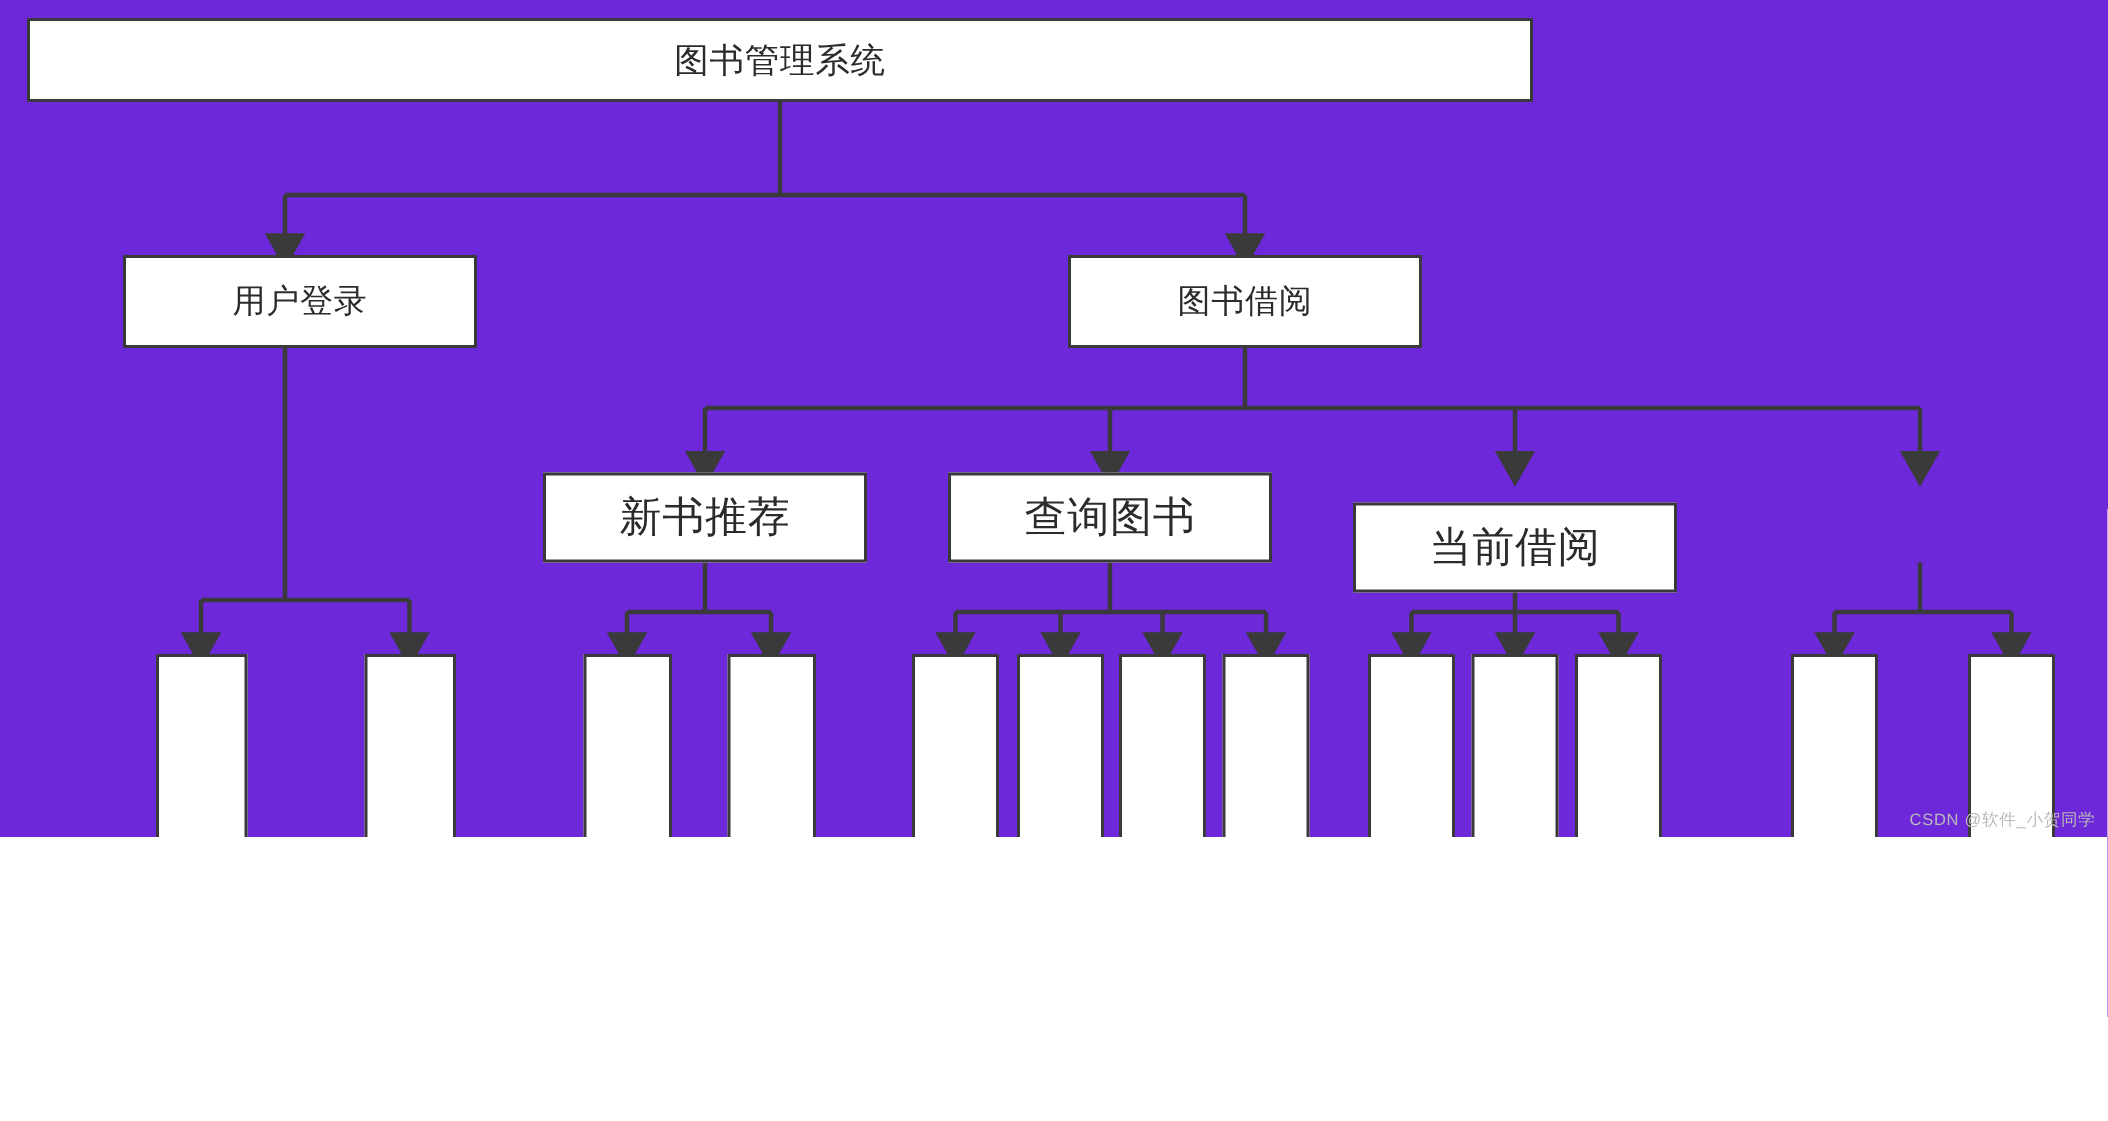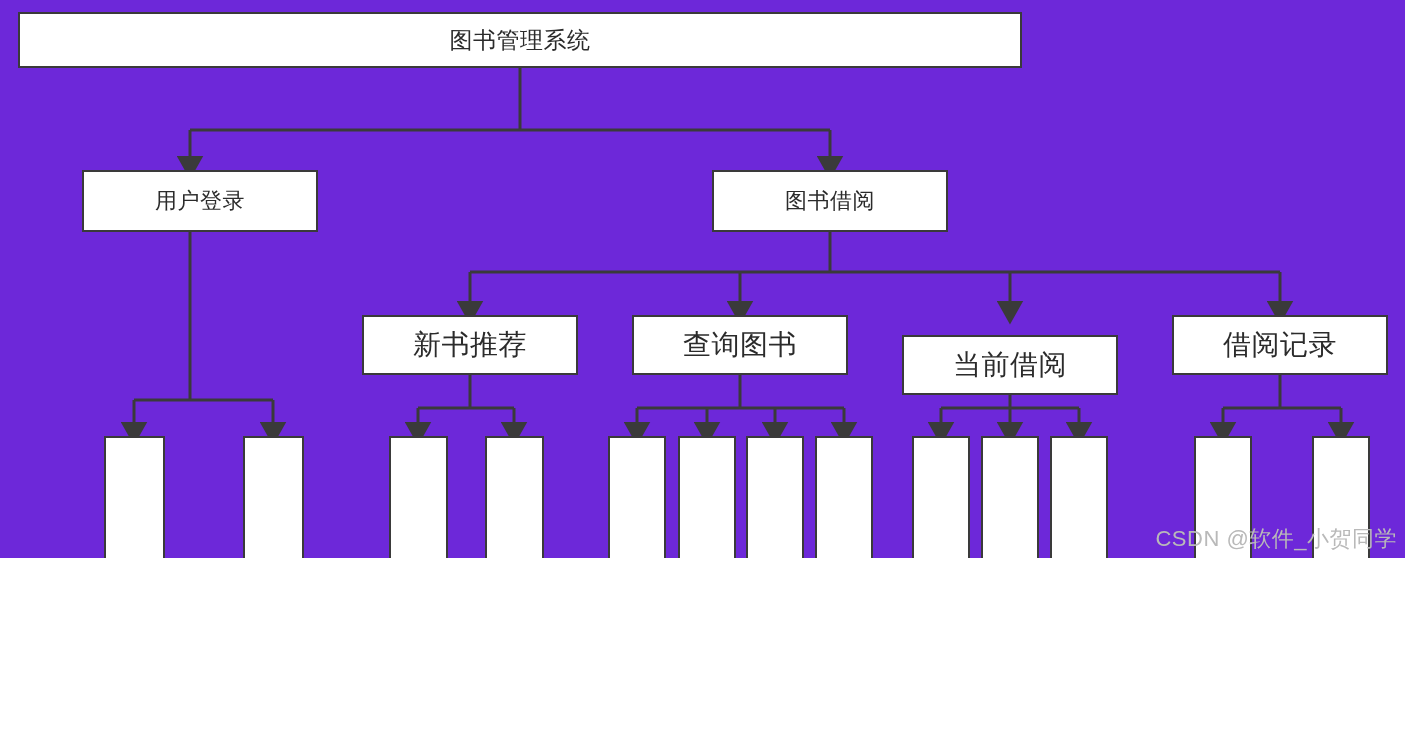--- a/index.html
+++ b/index.html
@@ -144,9 +144,6 @@
   <div class="node lvl3" style="left:902px; top:315px; width:216px; height:60px;margin-top:20px;">
     <span class="label-h">当前借阅</span>
   </div>
-  <div class="node lvl3" style="left:1172px; top:315px; width:216px; height:60px;">
-    <span class="label-h">借阅记录</span>
-  </div>
 
   <div class="node leaf" style="left:104px; top:436px; width:61px; height:298px;">
     <span class="label-v">用户登录</span>

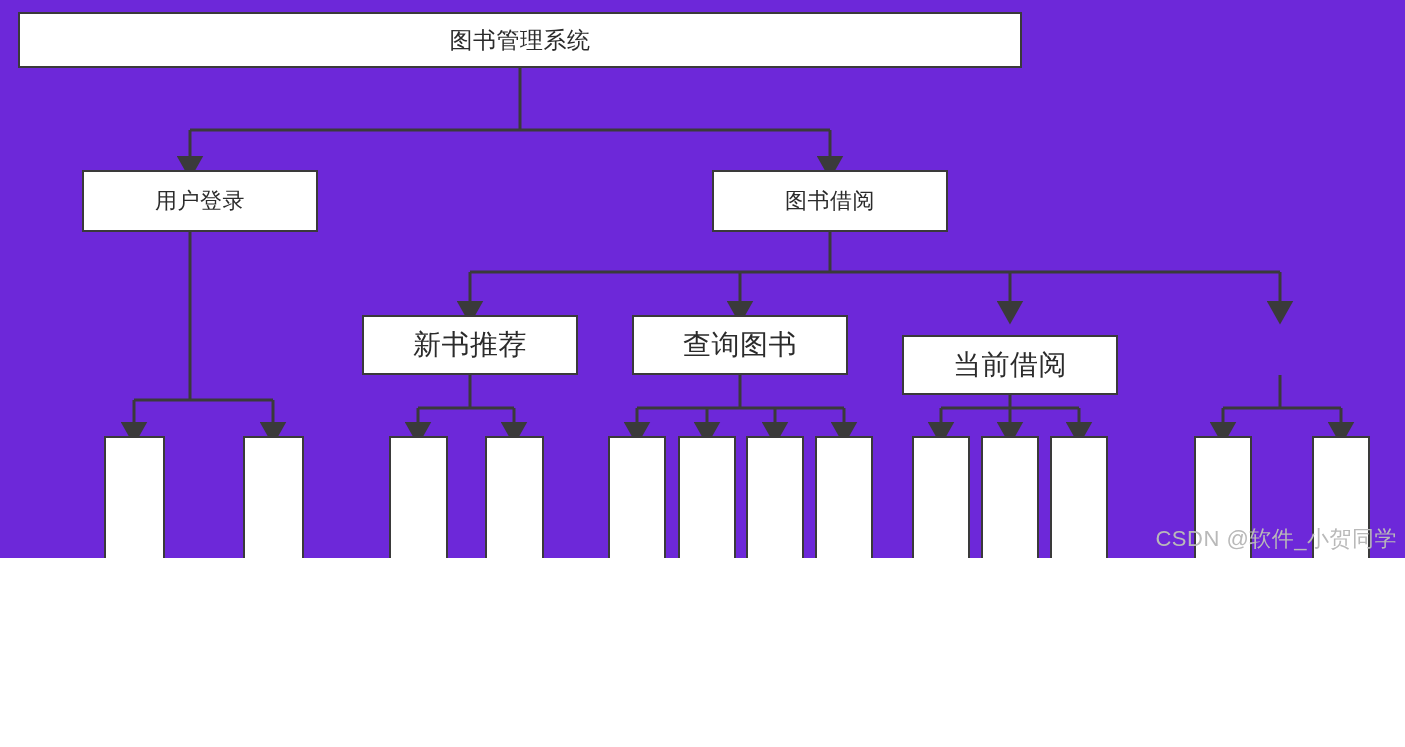--- a/index.html
+++ b/index.html
@@ -62,7 +62,7 @@
     position: absolute;
     right: 8px;
     bottom: 4px;
-    font-size: 22px;
+    font-size: 11px;
     color: #b9b9b9;
     white-space: nowrap;
     letter-spacing: 0.5px;

